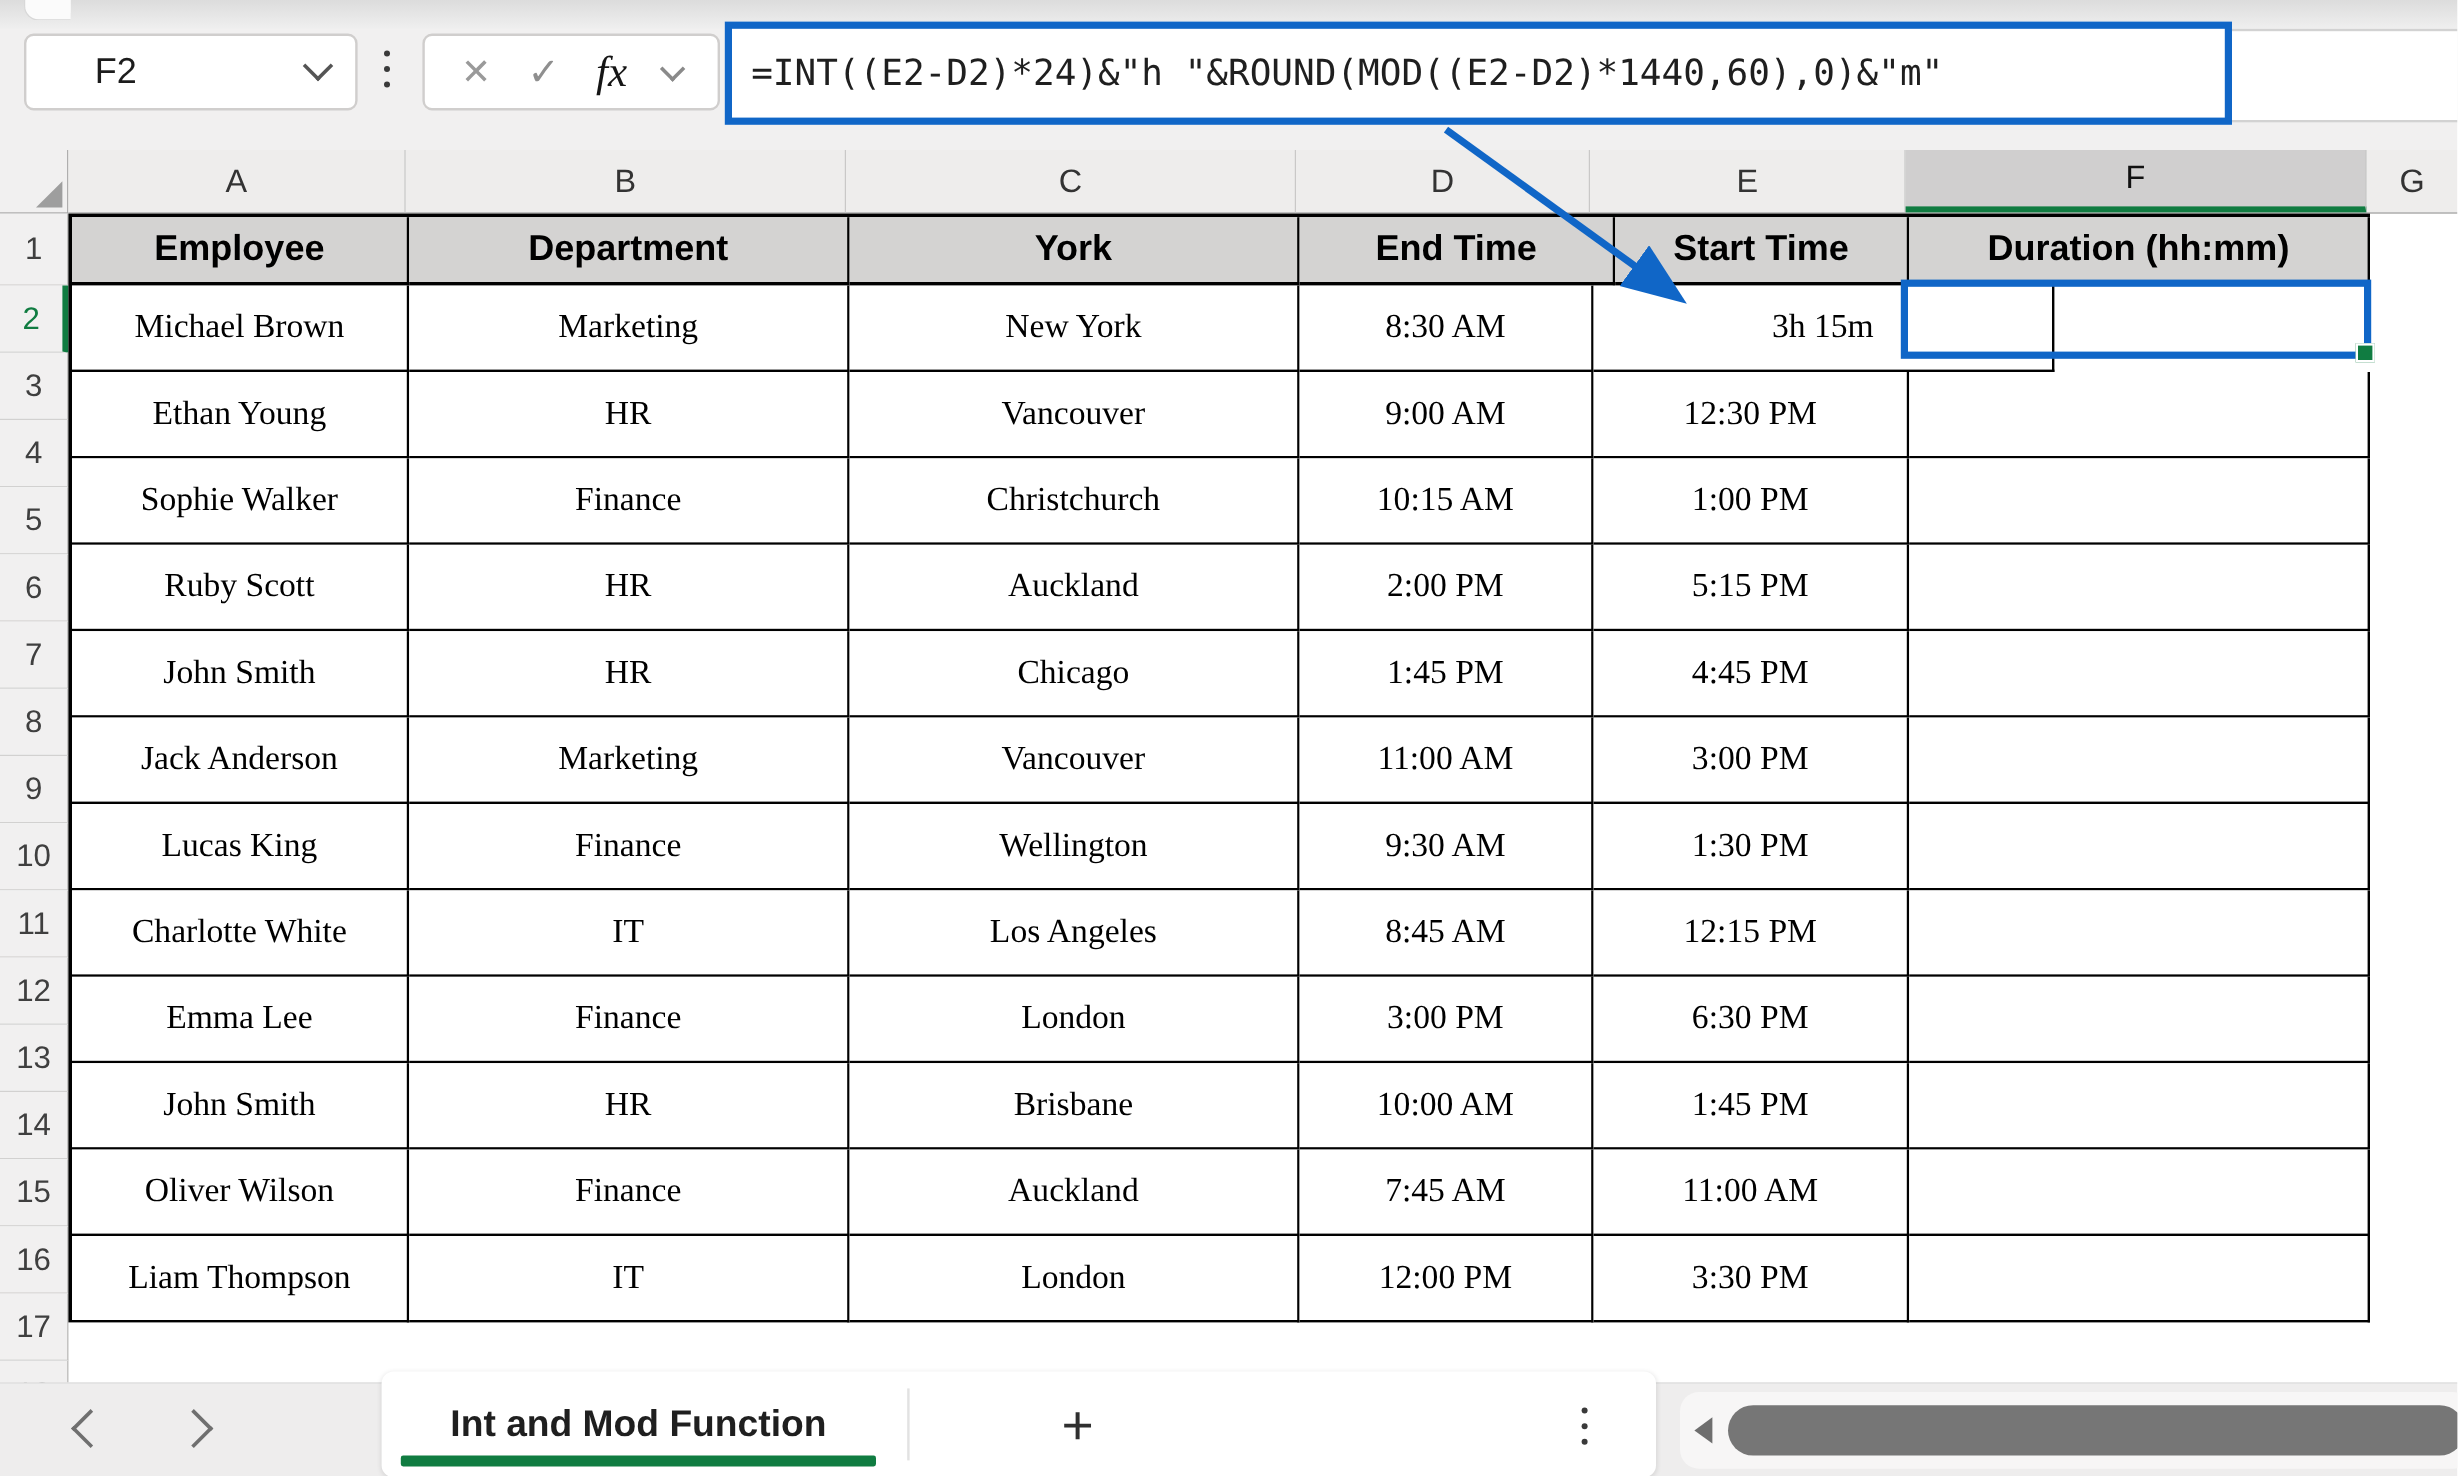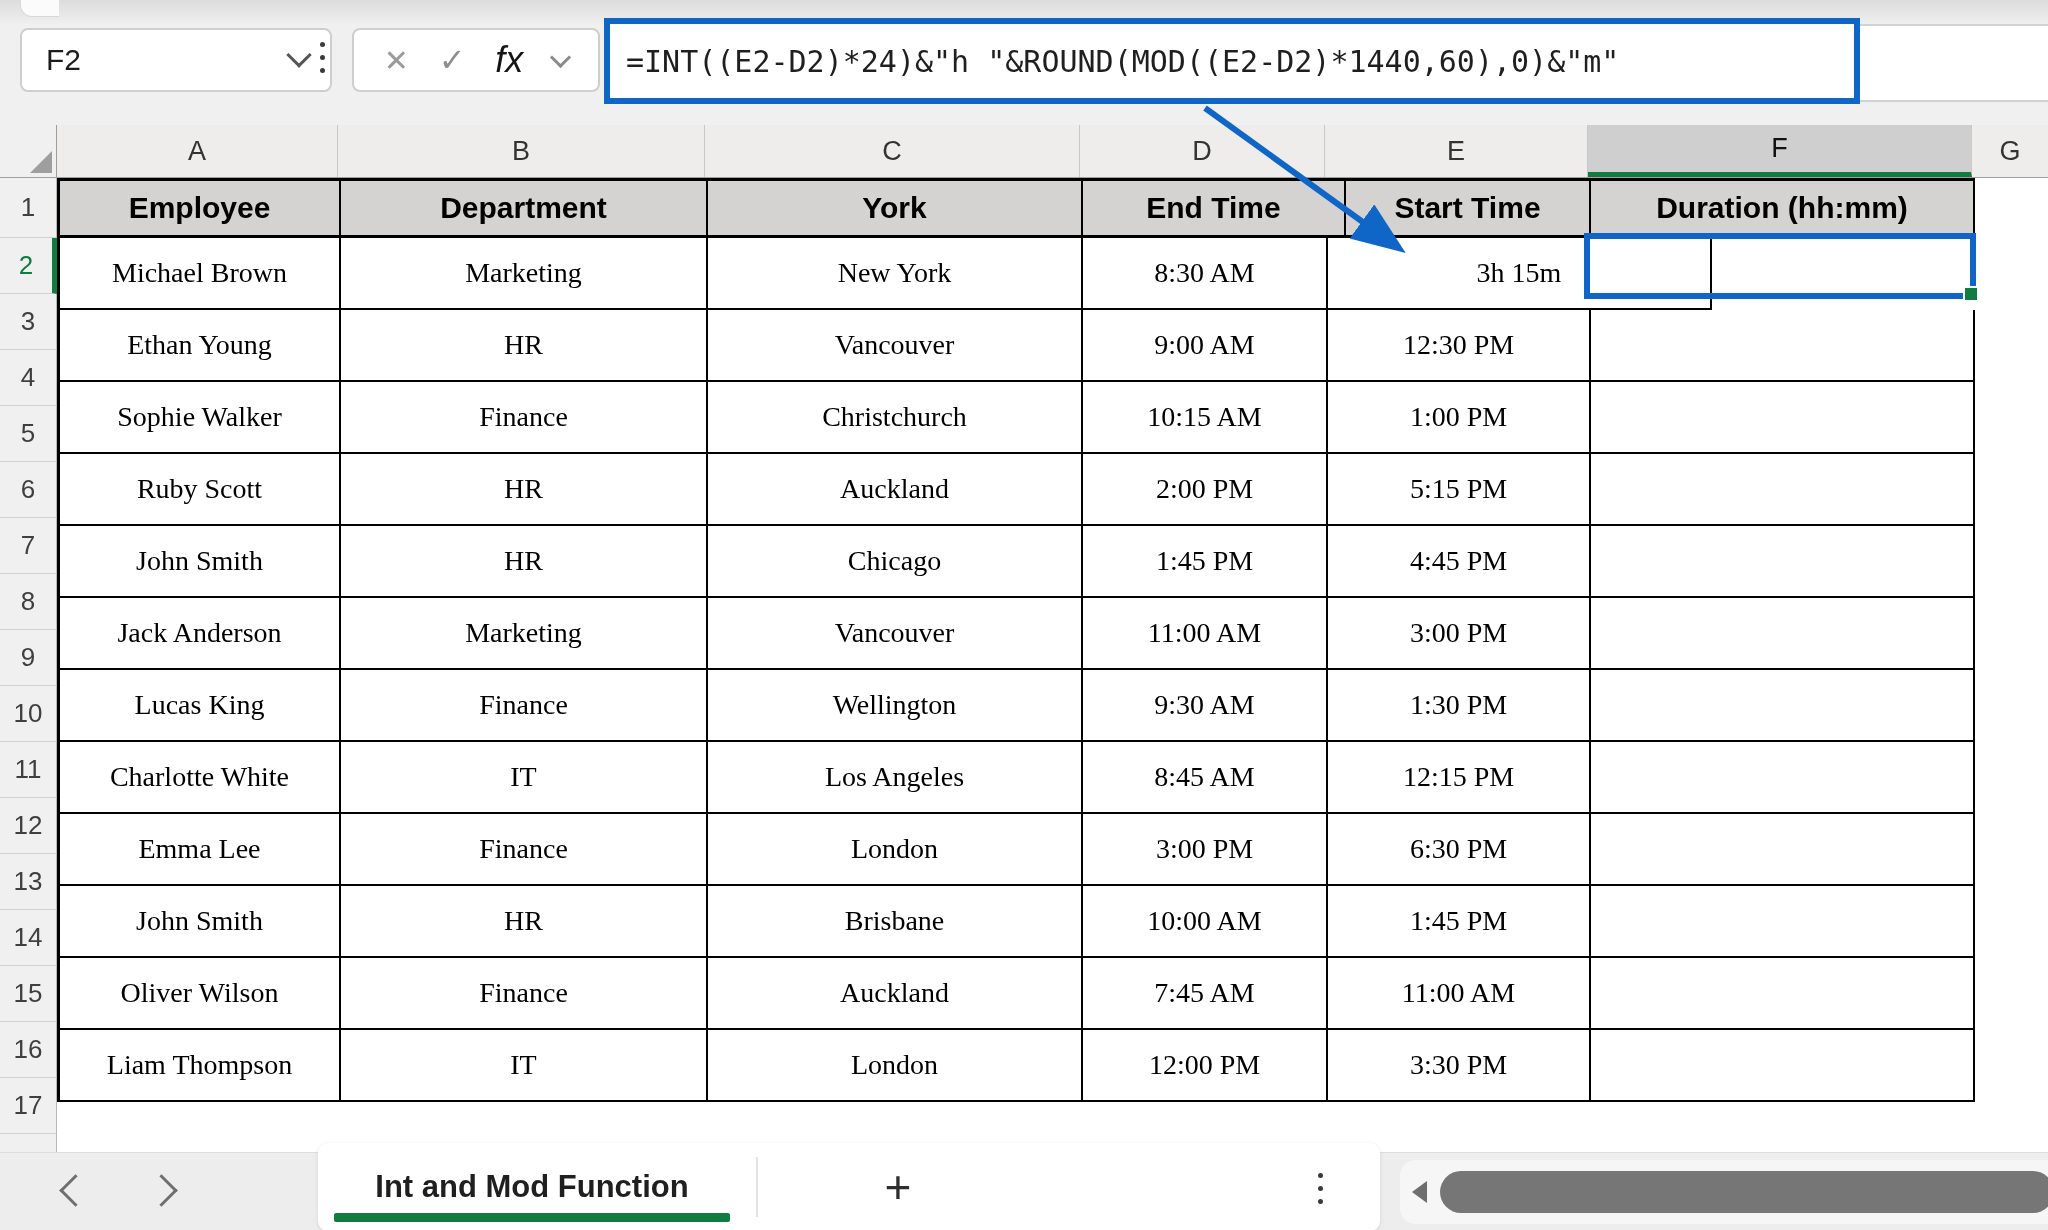--- a/index.html
+++ b/index.html
@@ -12,8 +12,8 @@
             background:linear-gradient(#dcdcdc,#efefef);}
   .remnant{position:absolute;left:20px;top:-4px;width:38px;height:20px;background:#fbfbfb;
            border:1px solid #d8d8d8;border-top:none;border-right:none;border-radius:0 0 0 12px;}
-  .name-box{position:absolute;left:20px;top:28px;width:312px;height:64px;background:#fff;
-            border:2px solid #d0cecd;border-radius:8px;display:flex;align-items:center;box-sizing:border-box;}
+  .name-box{position:absolute;left:20px;top:28px;width:278px;height:64px;background:#fff;
+            border:2px solid #d0cecd;border-radius:8px;display:flex;align-items:center;box-sizing:border-box;padding-left:33px;}
   .name-box .val{padding-left:24px;font-size:30px;color:#1c1c1c;}
   .chev-down{width:15px;height:15px;border-right:3px solid #555;border-bottom:3px solid #555;
              transform:rotate(45deg);display:inline-block;}

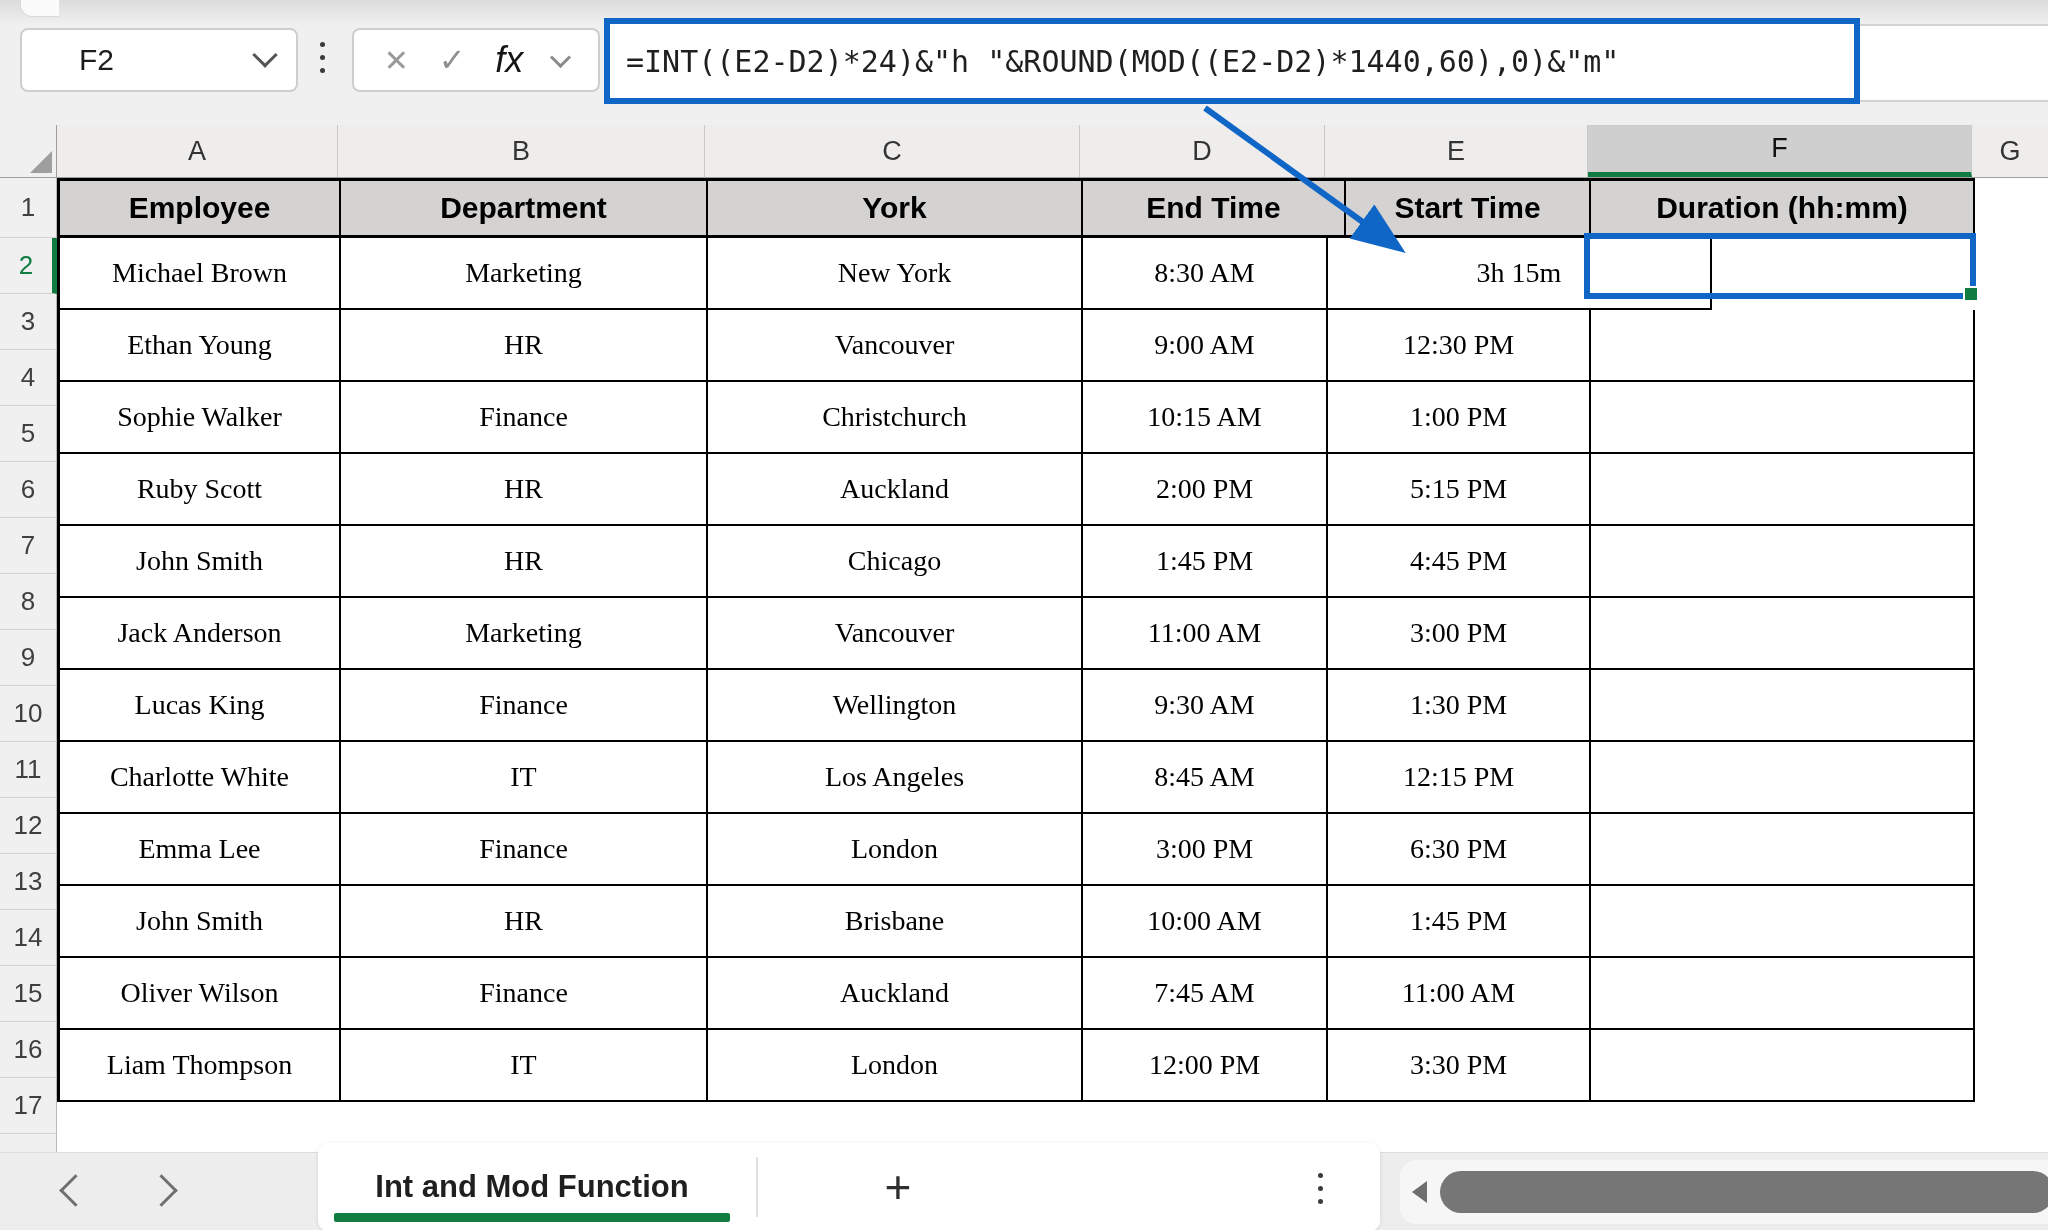--- a/index.html
+++ b/index.html
@@ -26,7 +26,7 @@
             justify-content:space-evenly;box-sizing:border-box;}
   .icon-x{font-size:30px;color:#9a9a9a;}
   .icon-check{font-size:32px;color:#8f8f8f;}
-  .icon-fx{font-family:Liberation Sans, sans-serif;font-style:italic;font-size:36px;color:#151515;}
+  .icon-fx{font-family:Liberation Serif, serif;font-style:italic;font-size:36px;color:#151515;}
   .fx-chev{width:12px;height:12px;border-right:3px solid #8a8a8a;border-bottom:3px solid #8a8a8a;
            transform:rotate(45deg);margin-top:-6px;}
   .fbar-track{position:absolute;left:606px;top:24px;right:0;height:78px;background:#fff;

